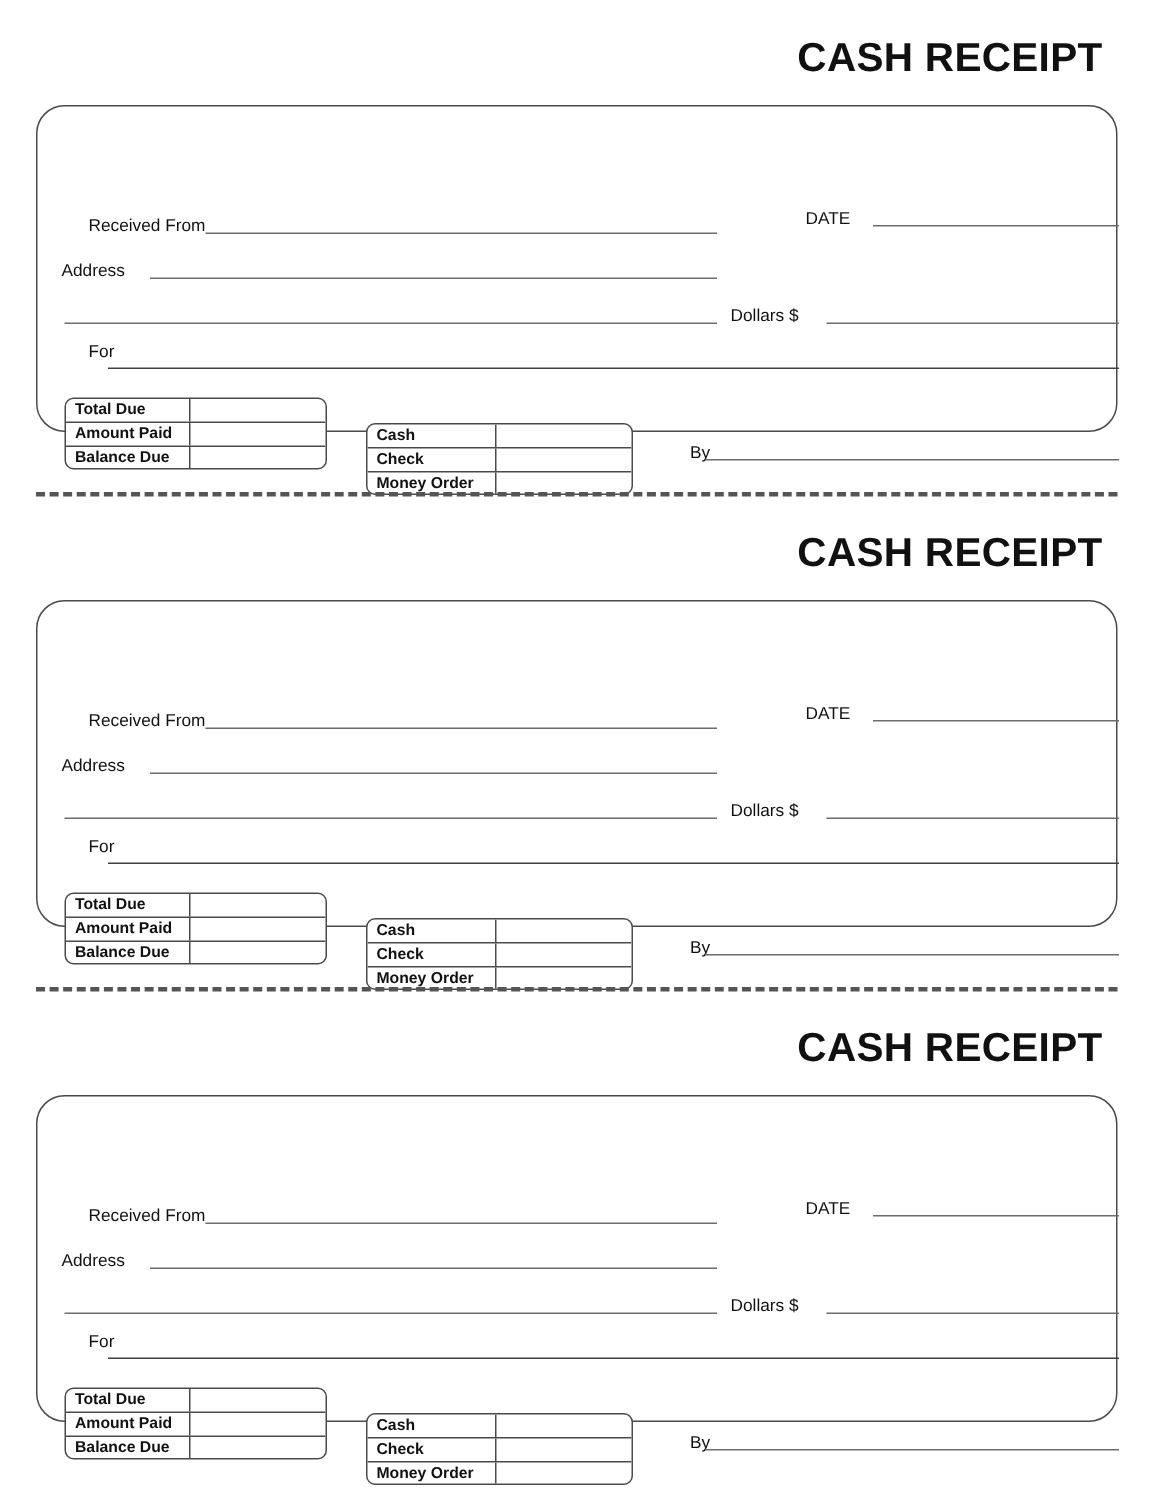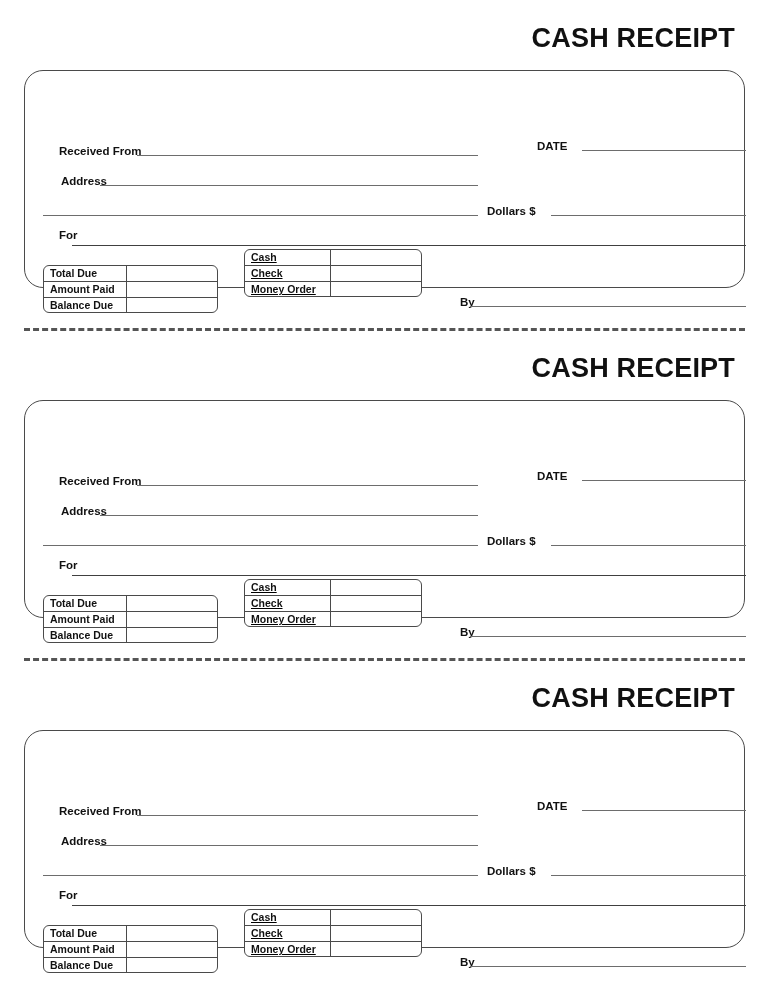--- a/index.html
+++ b/index.html
@@ -57,7 +57,7 @@
   .fld-label {
     position: absolute;
     font-size: 11.5px;
-    font-weight: bold;
+    font-weight: normal;
     white-space: nowrap;
     color: #111111;
     text-align: center;

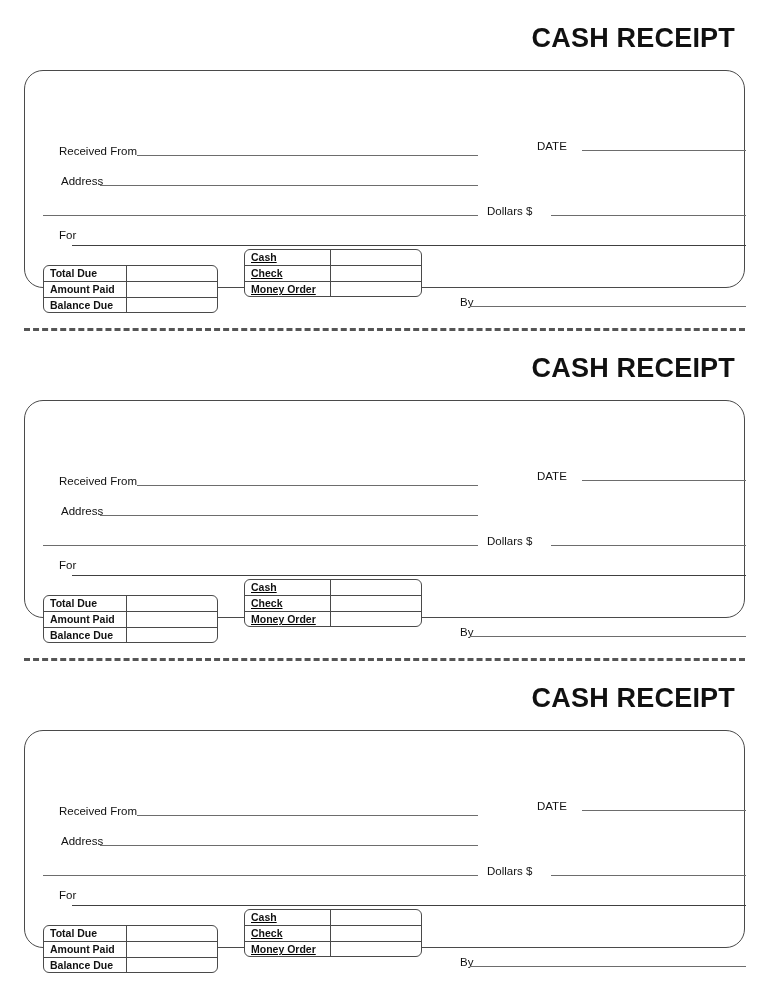--- a/index.html
+++ b/index.html
@@ -75,7 +75,7 @@
 
   
   .lbl-received { left: 59px;  top: 123px; }
-  .lbl-address  { left: 61px;  top: 153px; }
+  .lbl-address  { left: 41px;  top: 153px; }
   .lbl-for      { left: 59px;  top: 207px; }
   .lbl-date     { left: 537px; top: 118px; }
   .lbl-dollars  { left: 487px; top: 183px; }

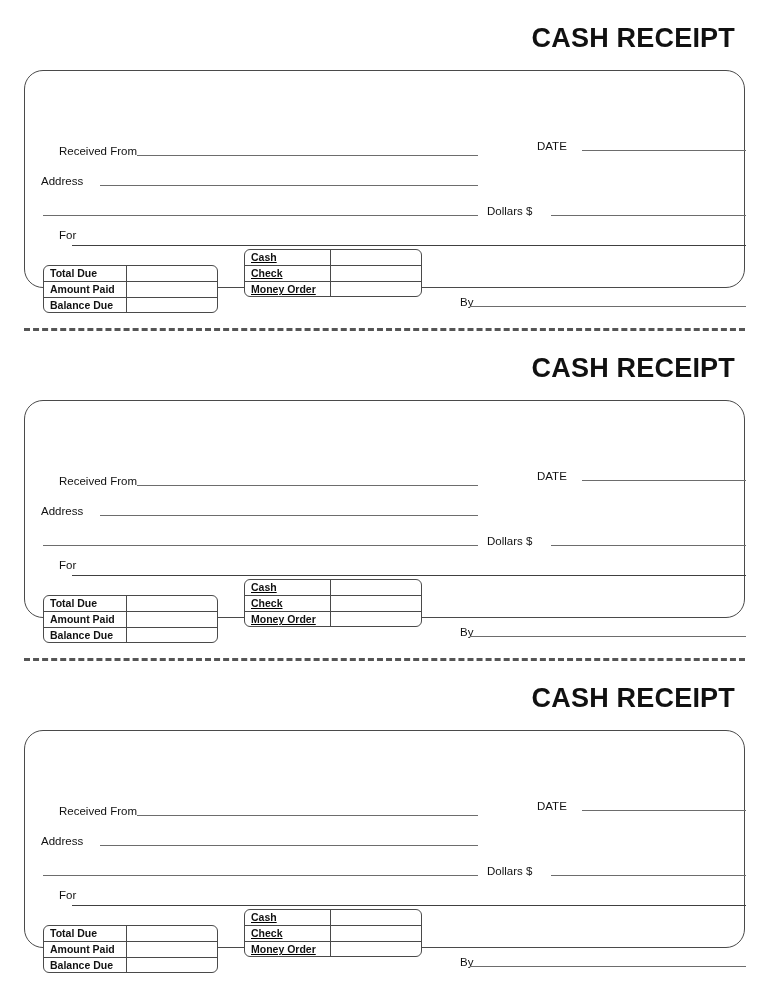--- a/index.html
+++ b/index.html
@@ -99,7 +99,7 @@
     background: #ffffff;
   }
   .tbl-amounts  { left: 43px;  top: 243px; width: 175px; height: 48px; }
-  .tbl-payments { left: 244px; top: 227px; width: 178px; height: 48px; text-decoration: underline; }
+  .tbl-payments { left: 244px; top: 260px; width: 178px; height: 48px; }
 
   .mini-row {
     display: flex;

